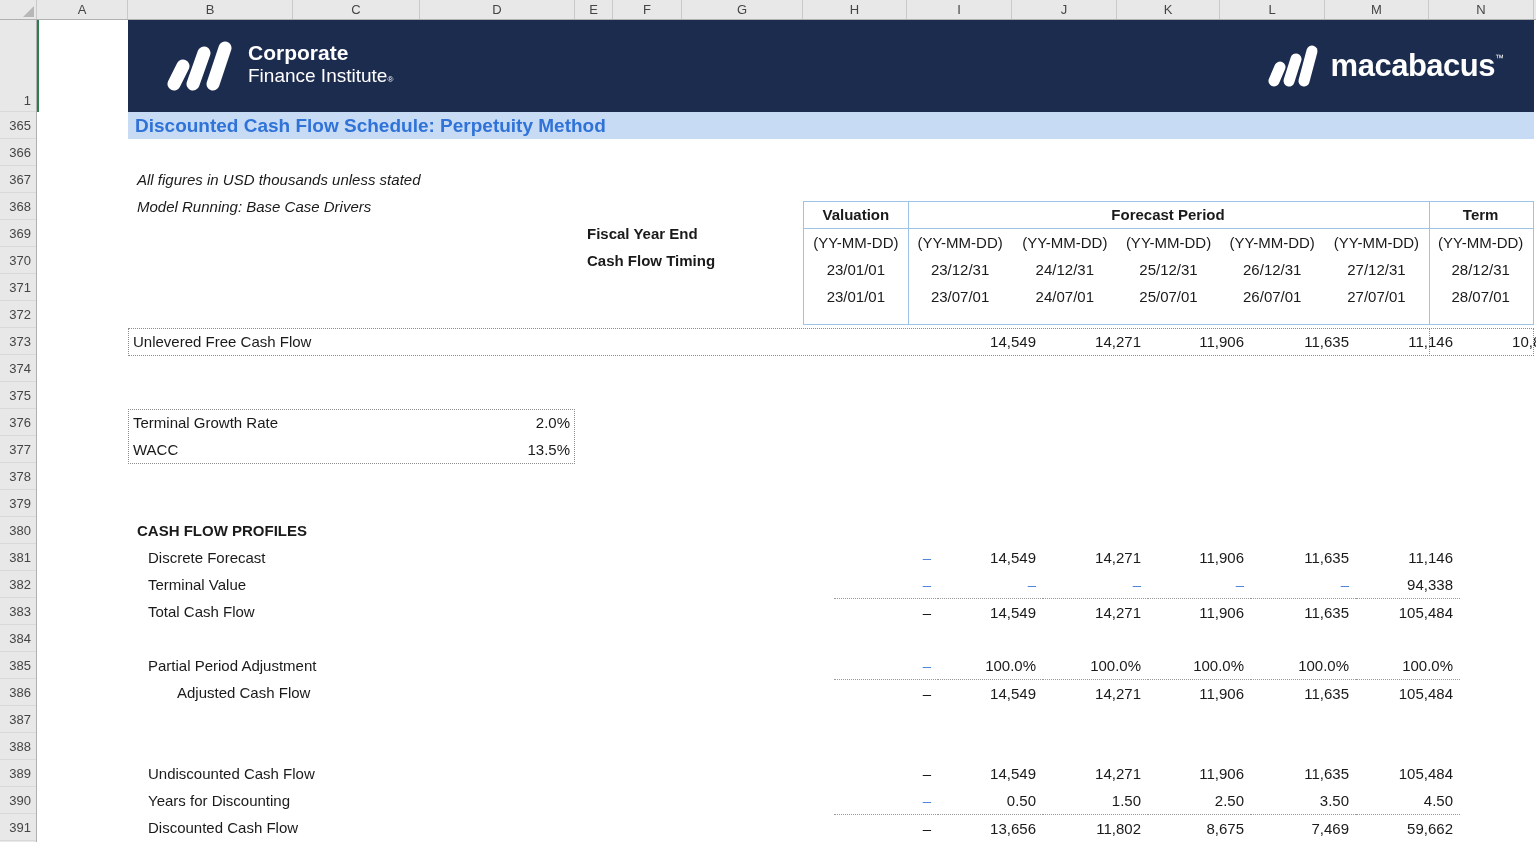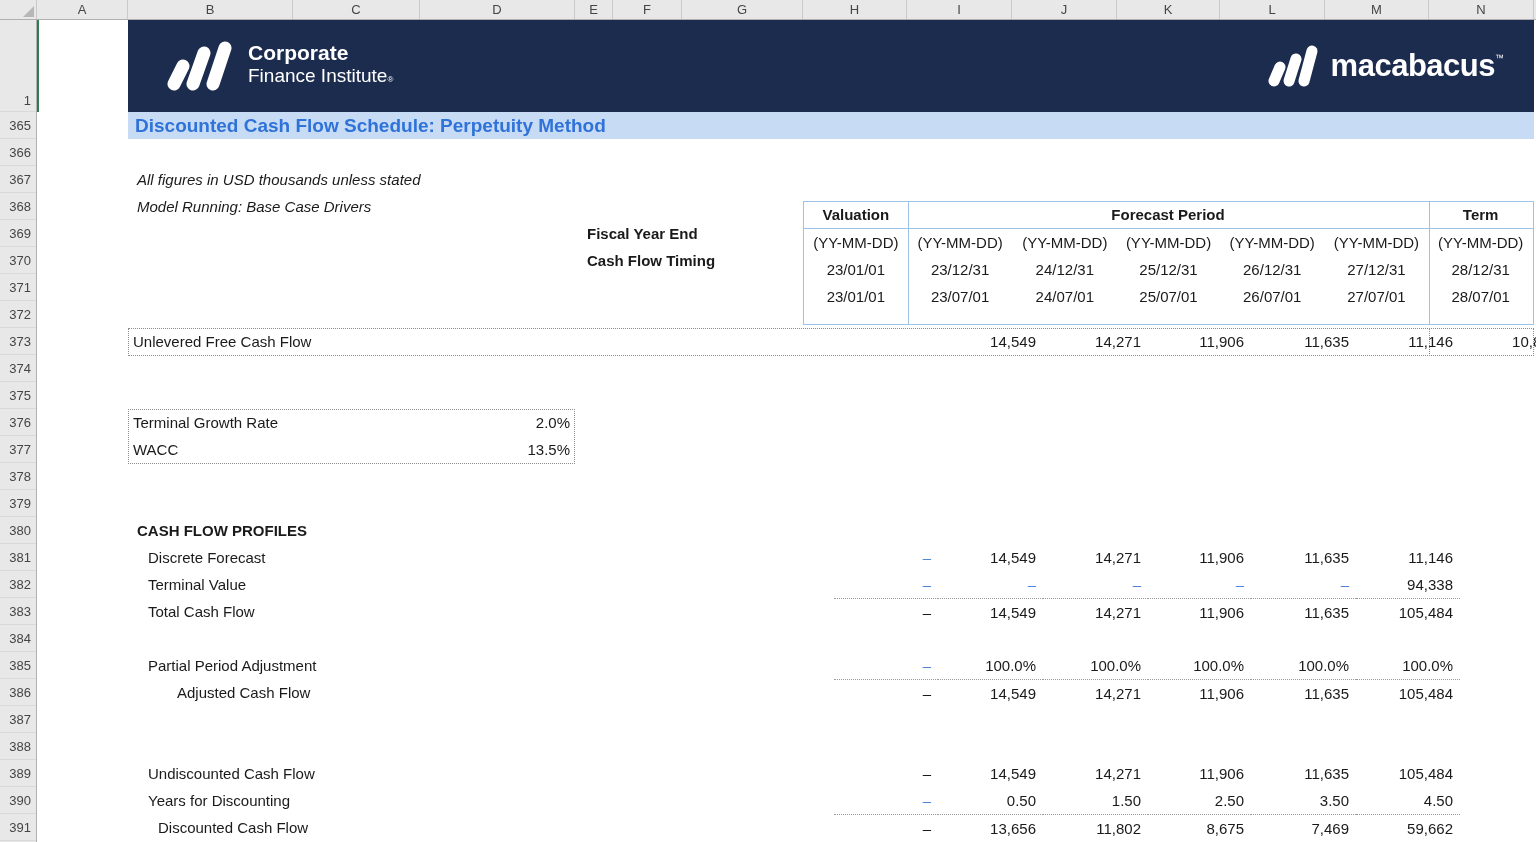--- a/index.html
+++ b/index.html
@@ -442,7 +442,7 @@
 
   </div>
 
-  <div class="lbl" style="left:158px;top:814px;">Discounted Cash Flow</div>
+  <div class="lbl" style="left:148px;top:814px;">Discounted Cash Flow</div>
   <div class="numrow cells7 topline" style="top:814px;">
 
       <div class="nc"><span>–</span></div>

